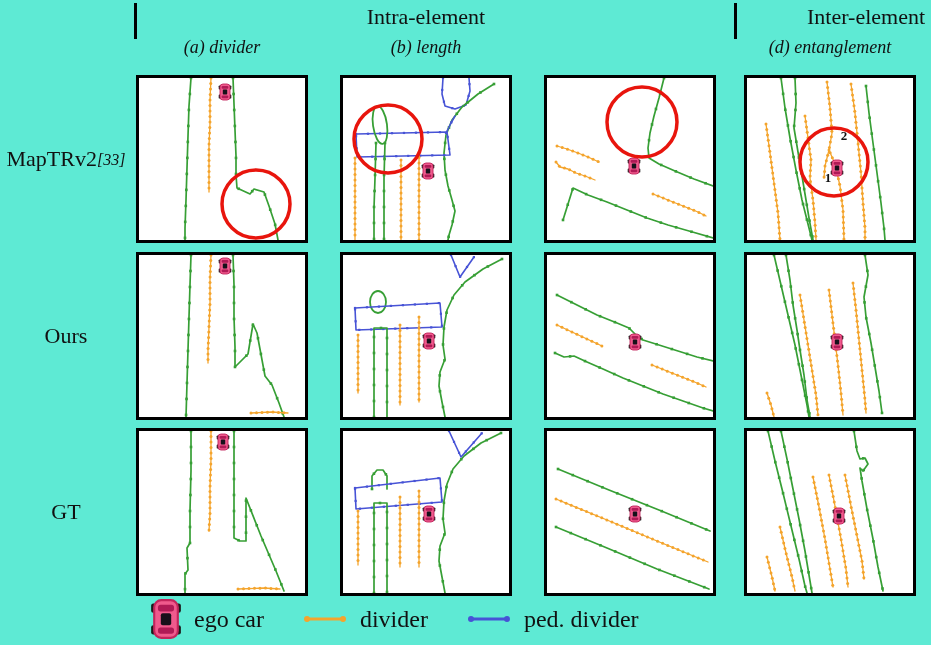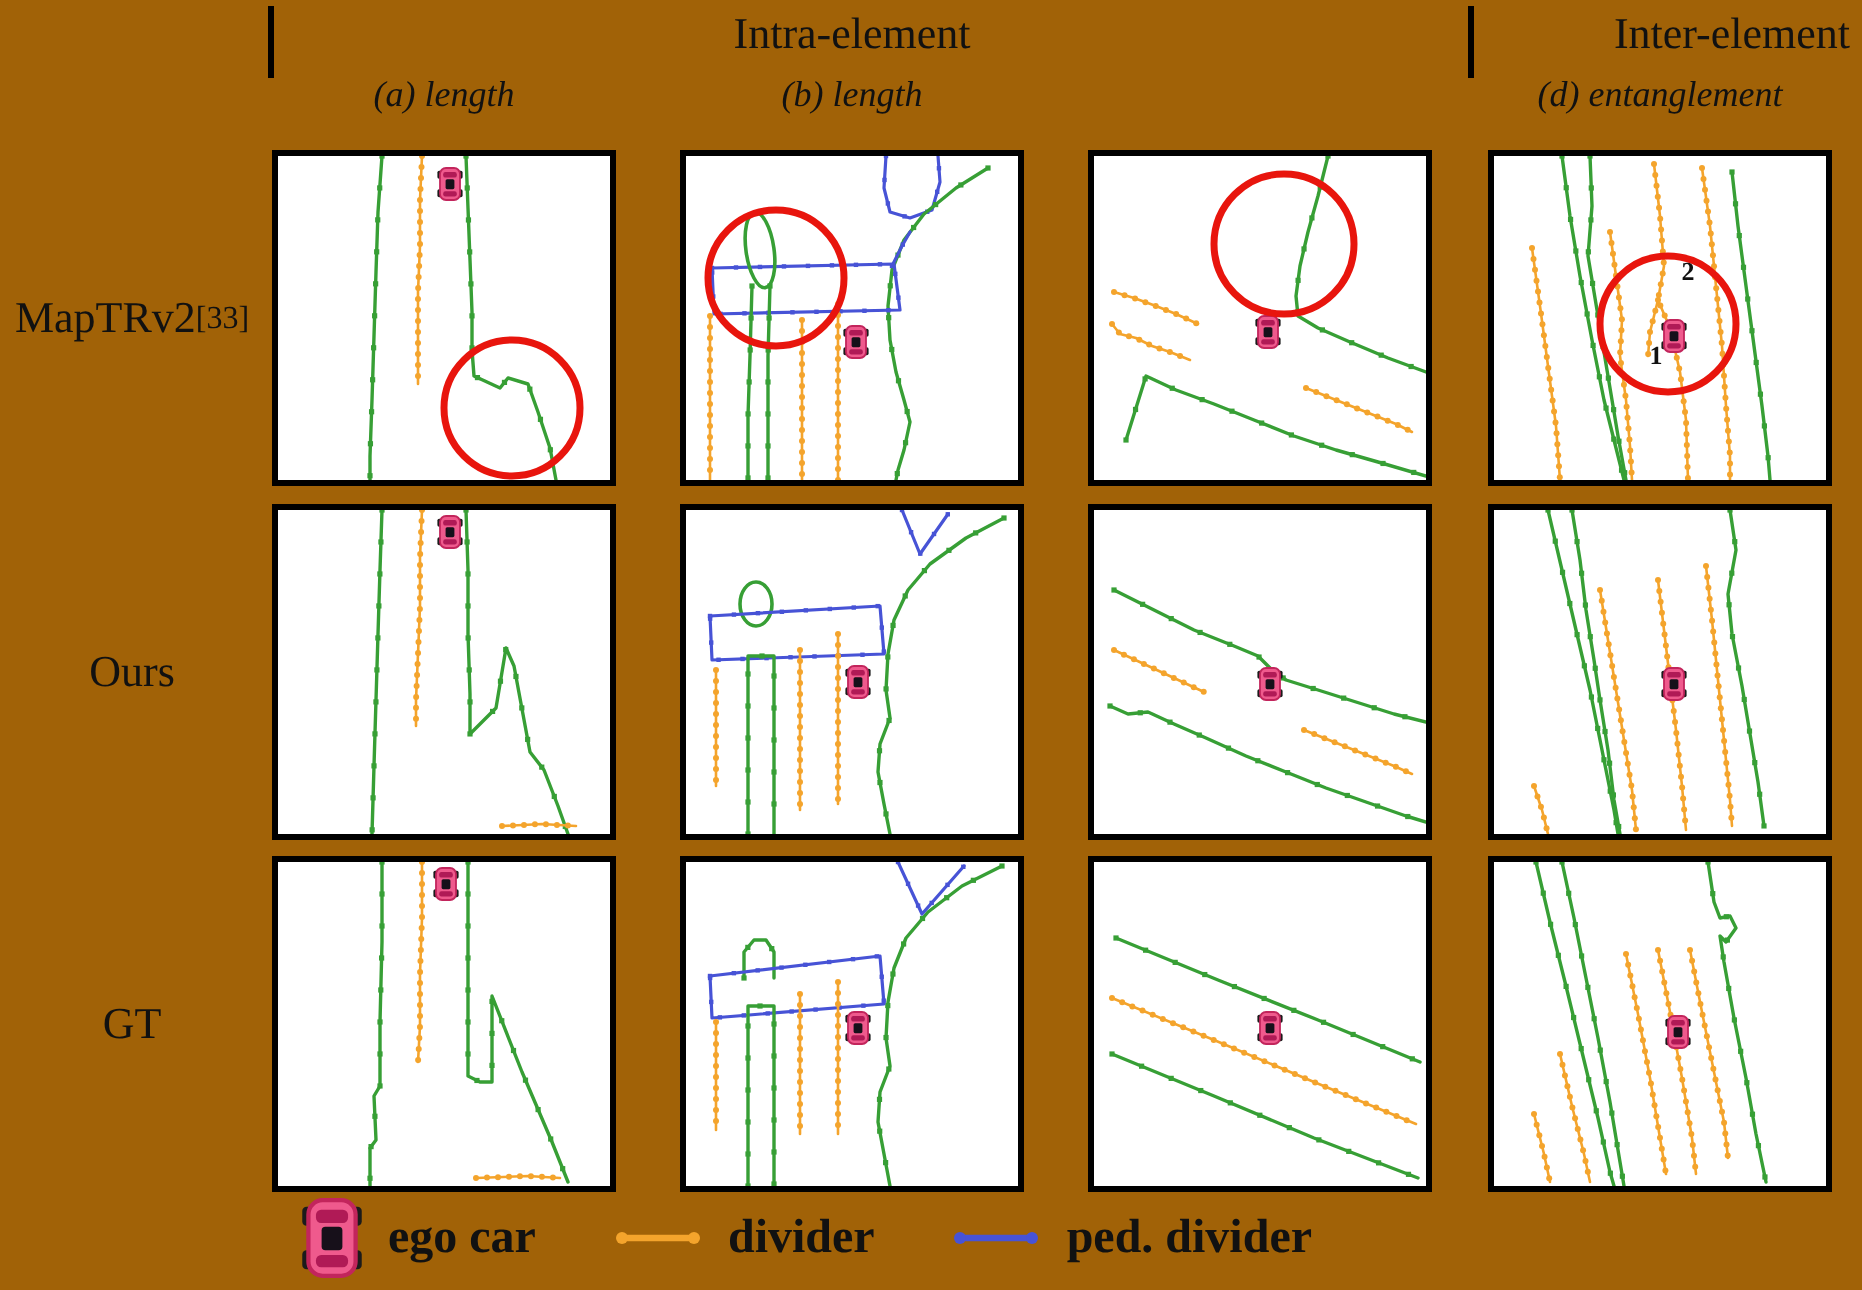--- a/index.html
+++ b/index.html
@@ -3,7 +3,7 @@
 <meta charset="utf-8">
 <style>
   html,body{margin:0;padding:0;background:#fff;}
-  .fig{position:relative;width:931px;height:645px;background:#a16207;
+  .fig{position:relative;width:931px;height:645px;background:#5eead4;
        font-family:"Liberation Serif",serif;color:#111;overflow:hidden;}
 
   .hdr-group{position:absolute;top:4px;font-size:22px;text-align:center;white-space:nowrap;}

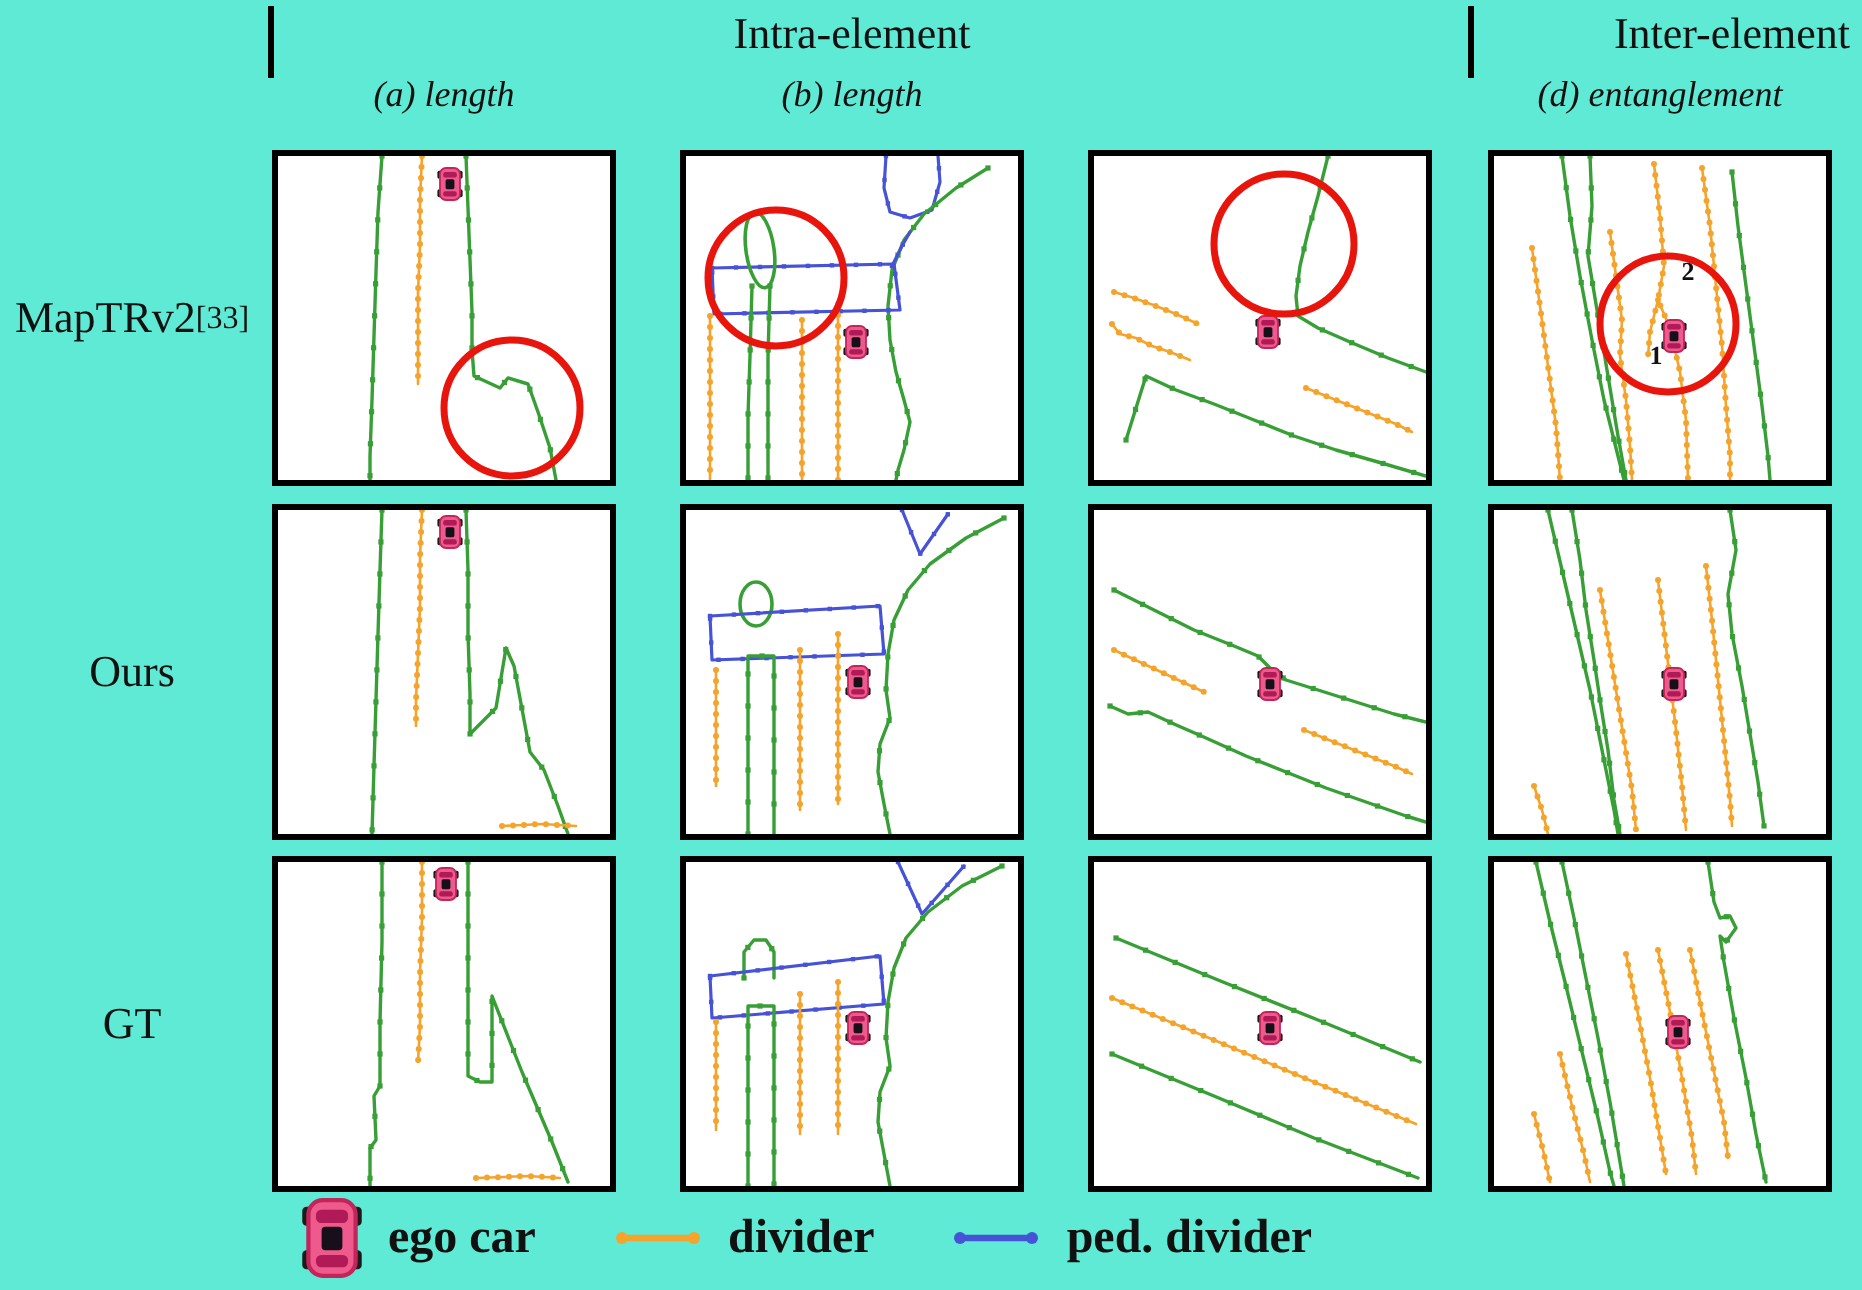--- a/index.html
+++ b/index.html
@@ -43,7 +43,7 @@
   <div class="hdr-group hdr-intra">Intra-element</div>
   <div class="hdr-group hdr-inter">Inter-element</div>
 
-  <div class="col-label c0">(a) length</div>
+  <div class="col-label c0">(a) divider</div>
   <div class="col-label c1">(b) length</div>
   <div class="col-label c3">(d) entanglement</div>
 

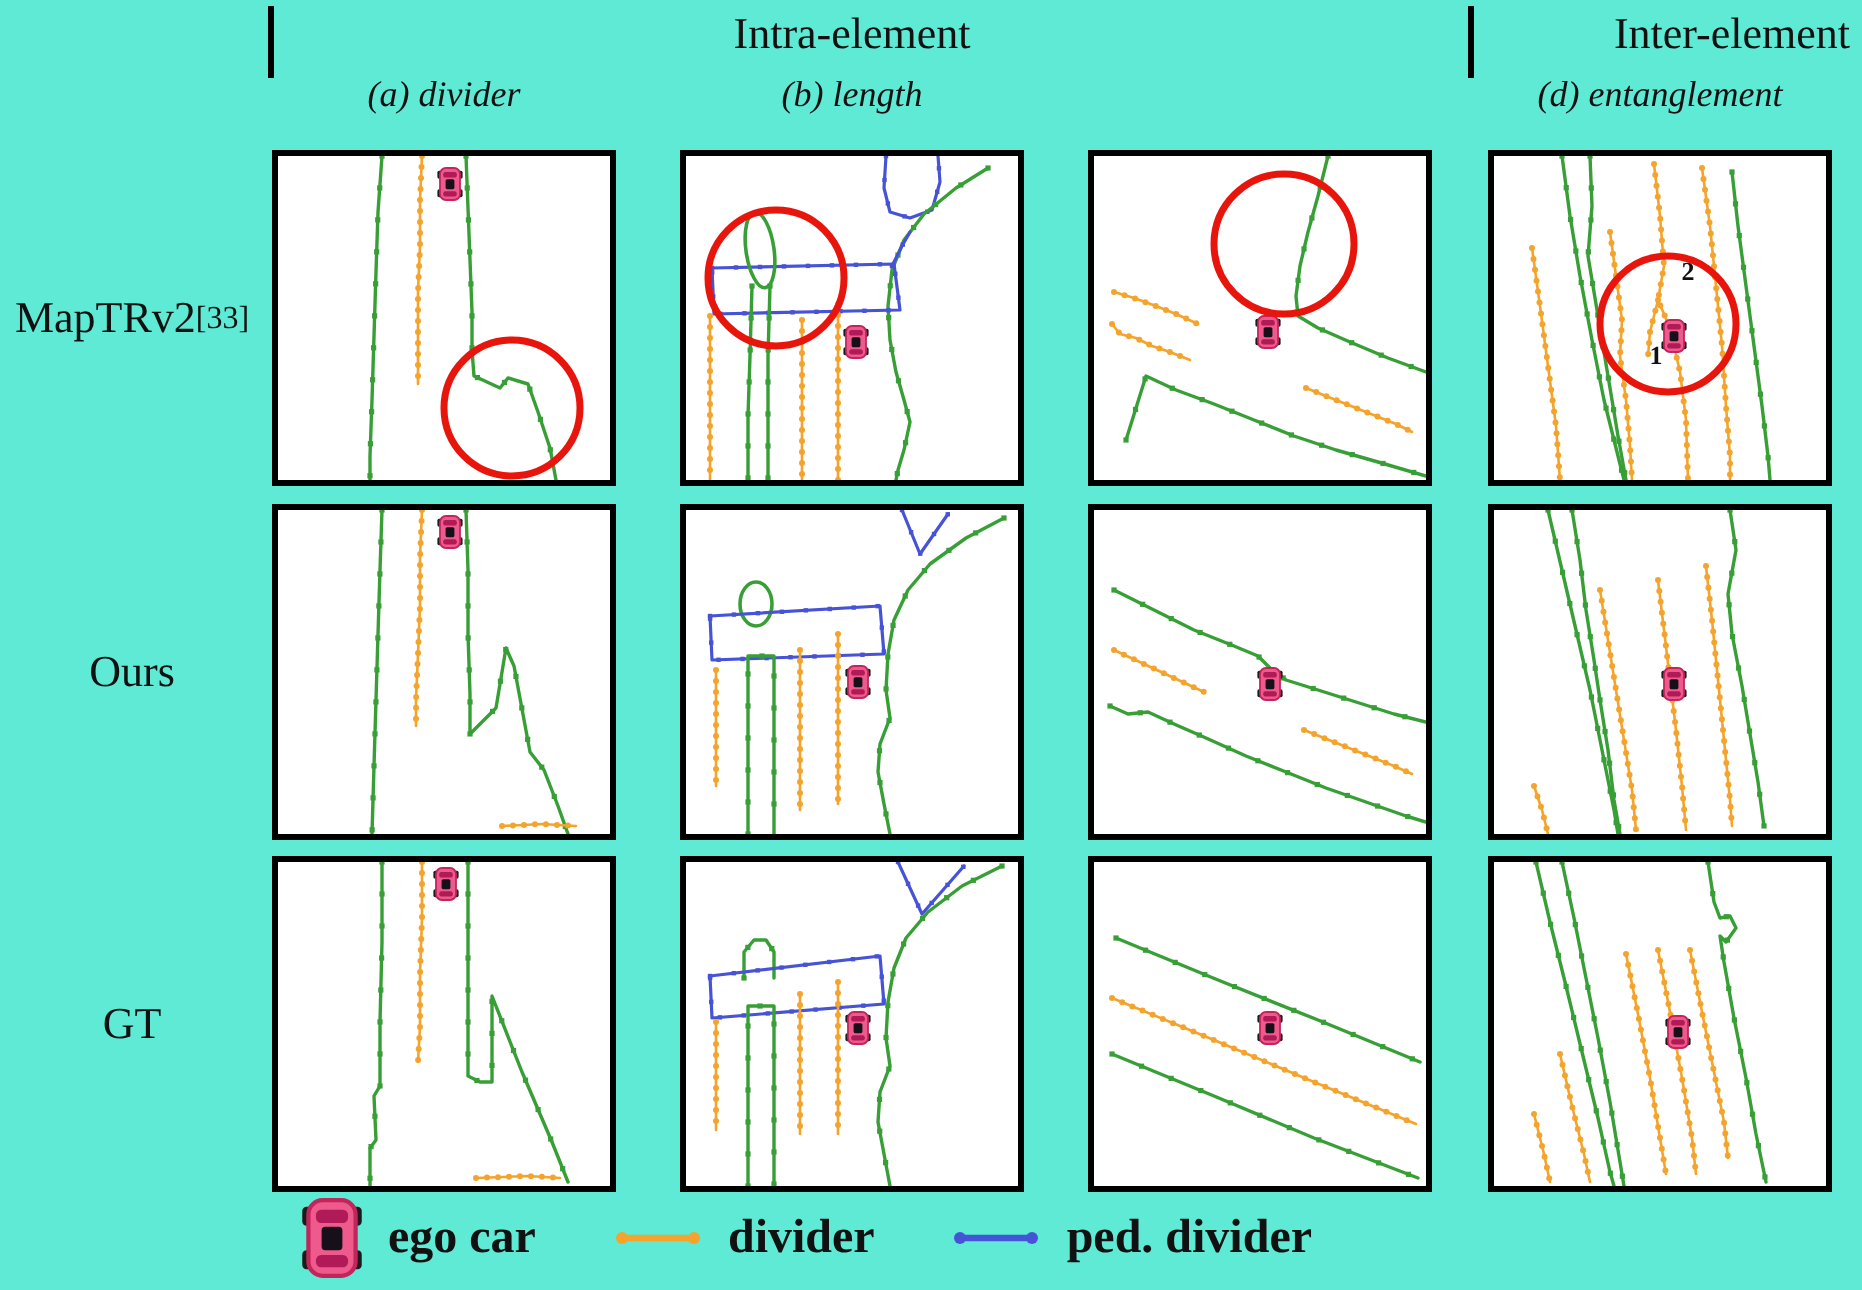--- a/index.html
+++ b/index.html
@@ -18,7 +18,7 @@
   .row-label{position:absolute;left:0;width:132px;height:168px;display:flex;
              flex-direction:row;align-items:center;justify-content:center;
              font-size:22px;text-align:center;}
-  .row-label .sub{font-size:16px;margin-top:1px;}
+  .row-label .sub{font-size:16px;margin-top:1px;font-style:italic;}
 
   .panel{position:absolute;box-sizing:border-box;width:172px;height:168px;
          border:3px solid #000;background:#fff;}

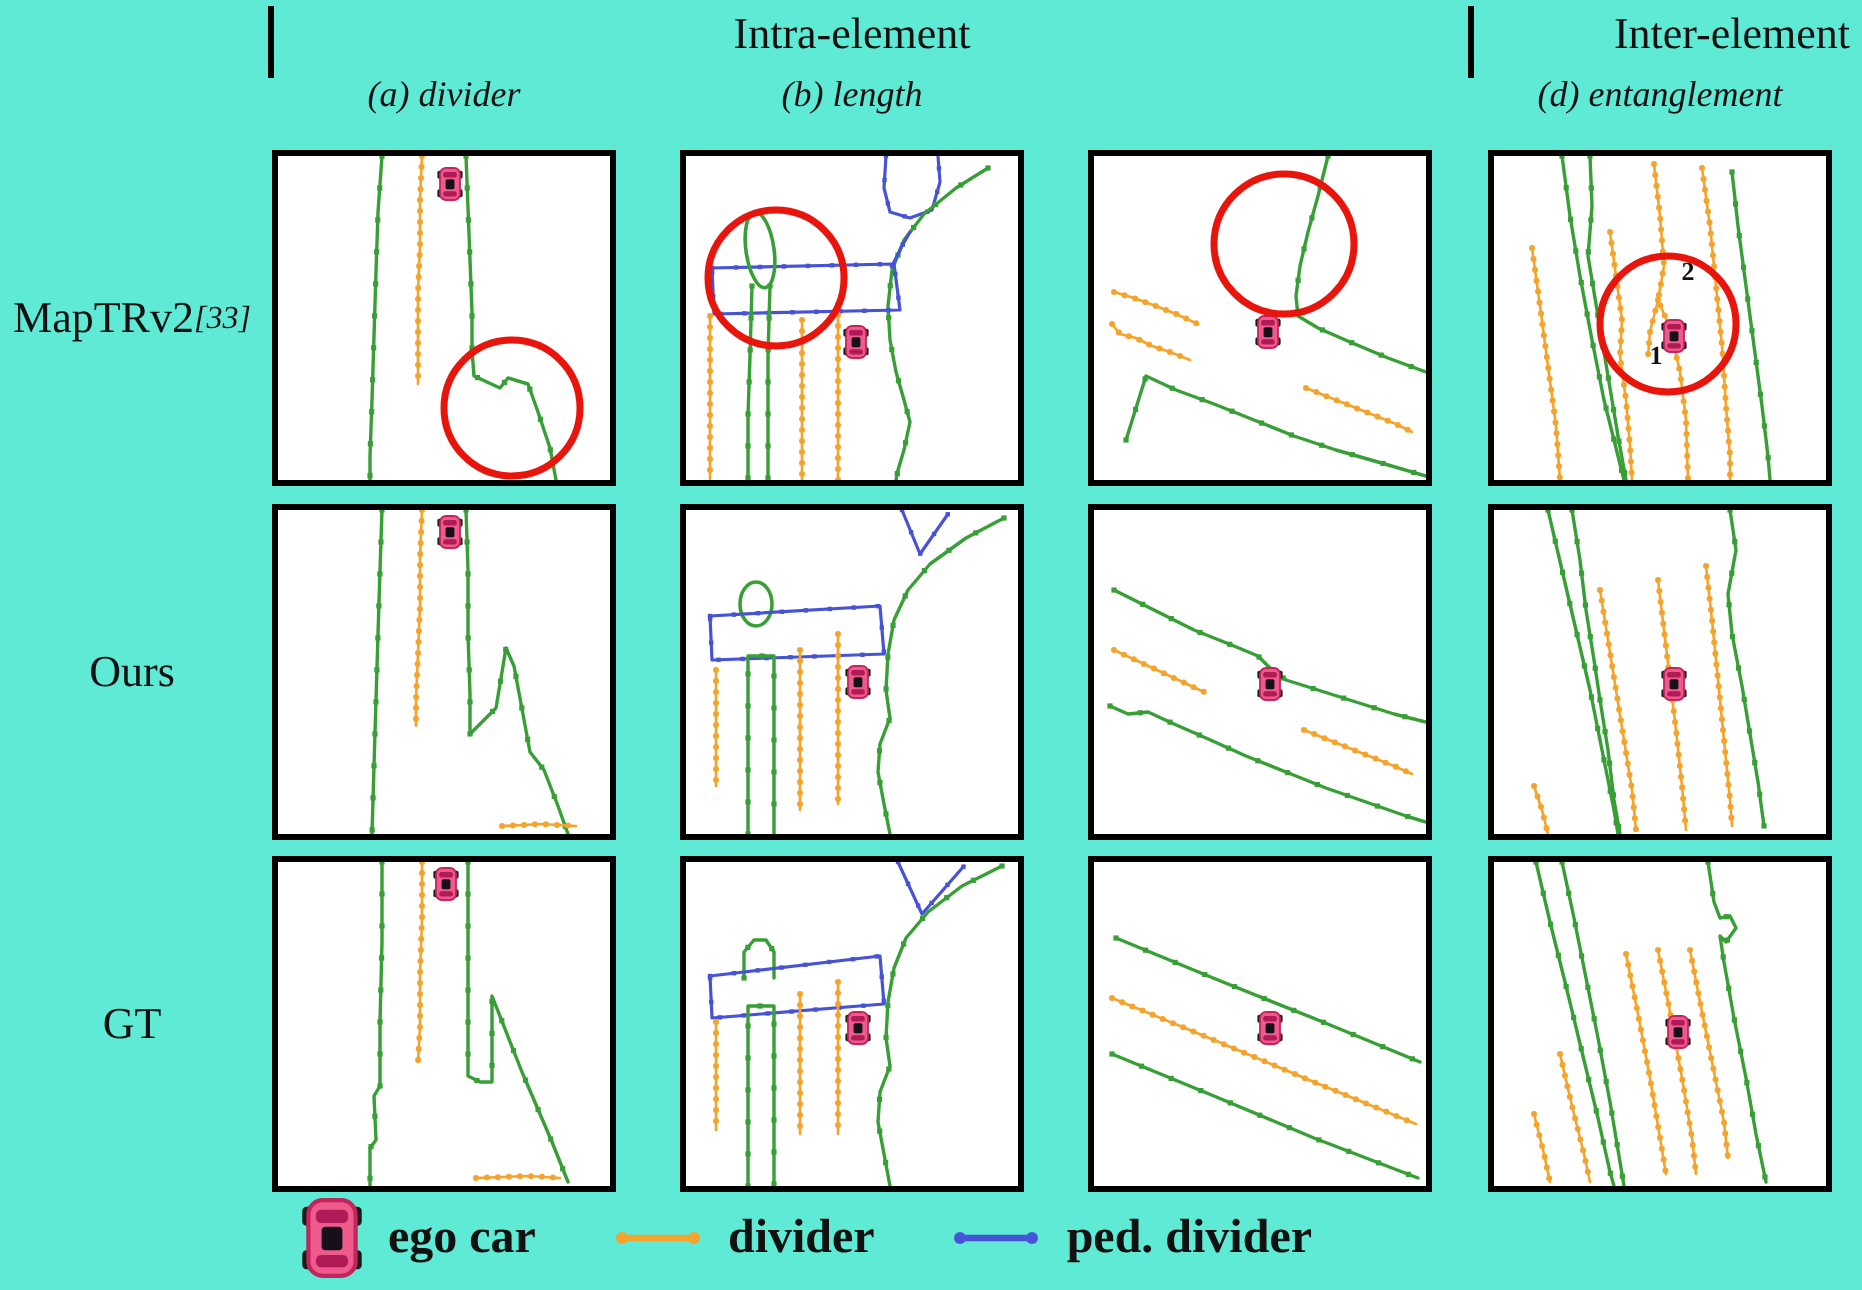--- a/index.html
+++ b/index.html
@@ -28,7 +28,7 @@
   .r0{top:75px}.r1{top:252px}.r2{top:428px}
 
   .legend{position:absolute;left:150px;top:596px;height:46px;display:flex;
-          align-items:center;gap:38px;font-size:24px;white-space:nowrap;font-weight:bold;}
+          align-items:center;gap:38px;font-size:24px;white-space:nowrap;}
   .legend-item{display:flex;align-items:center;gap:12px;}
   .legend-item svg{display:block;}
 </style>

